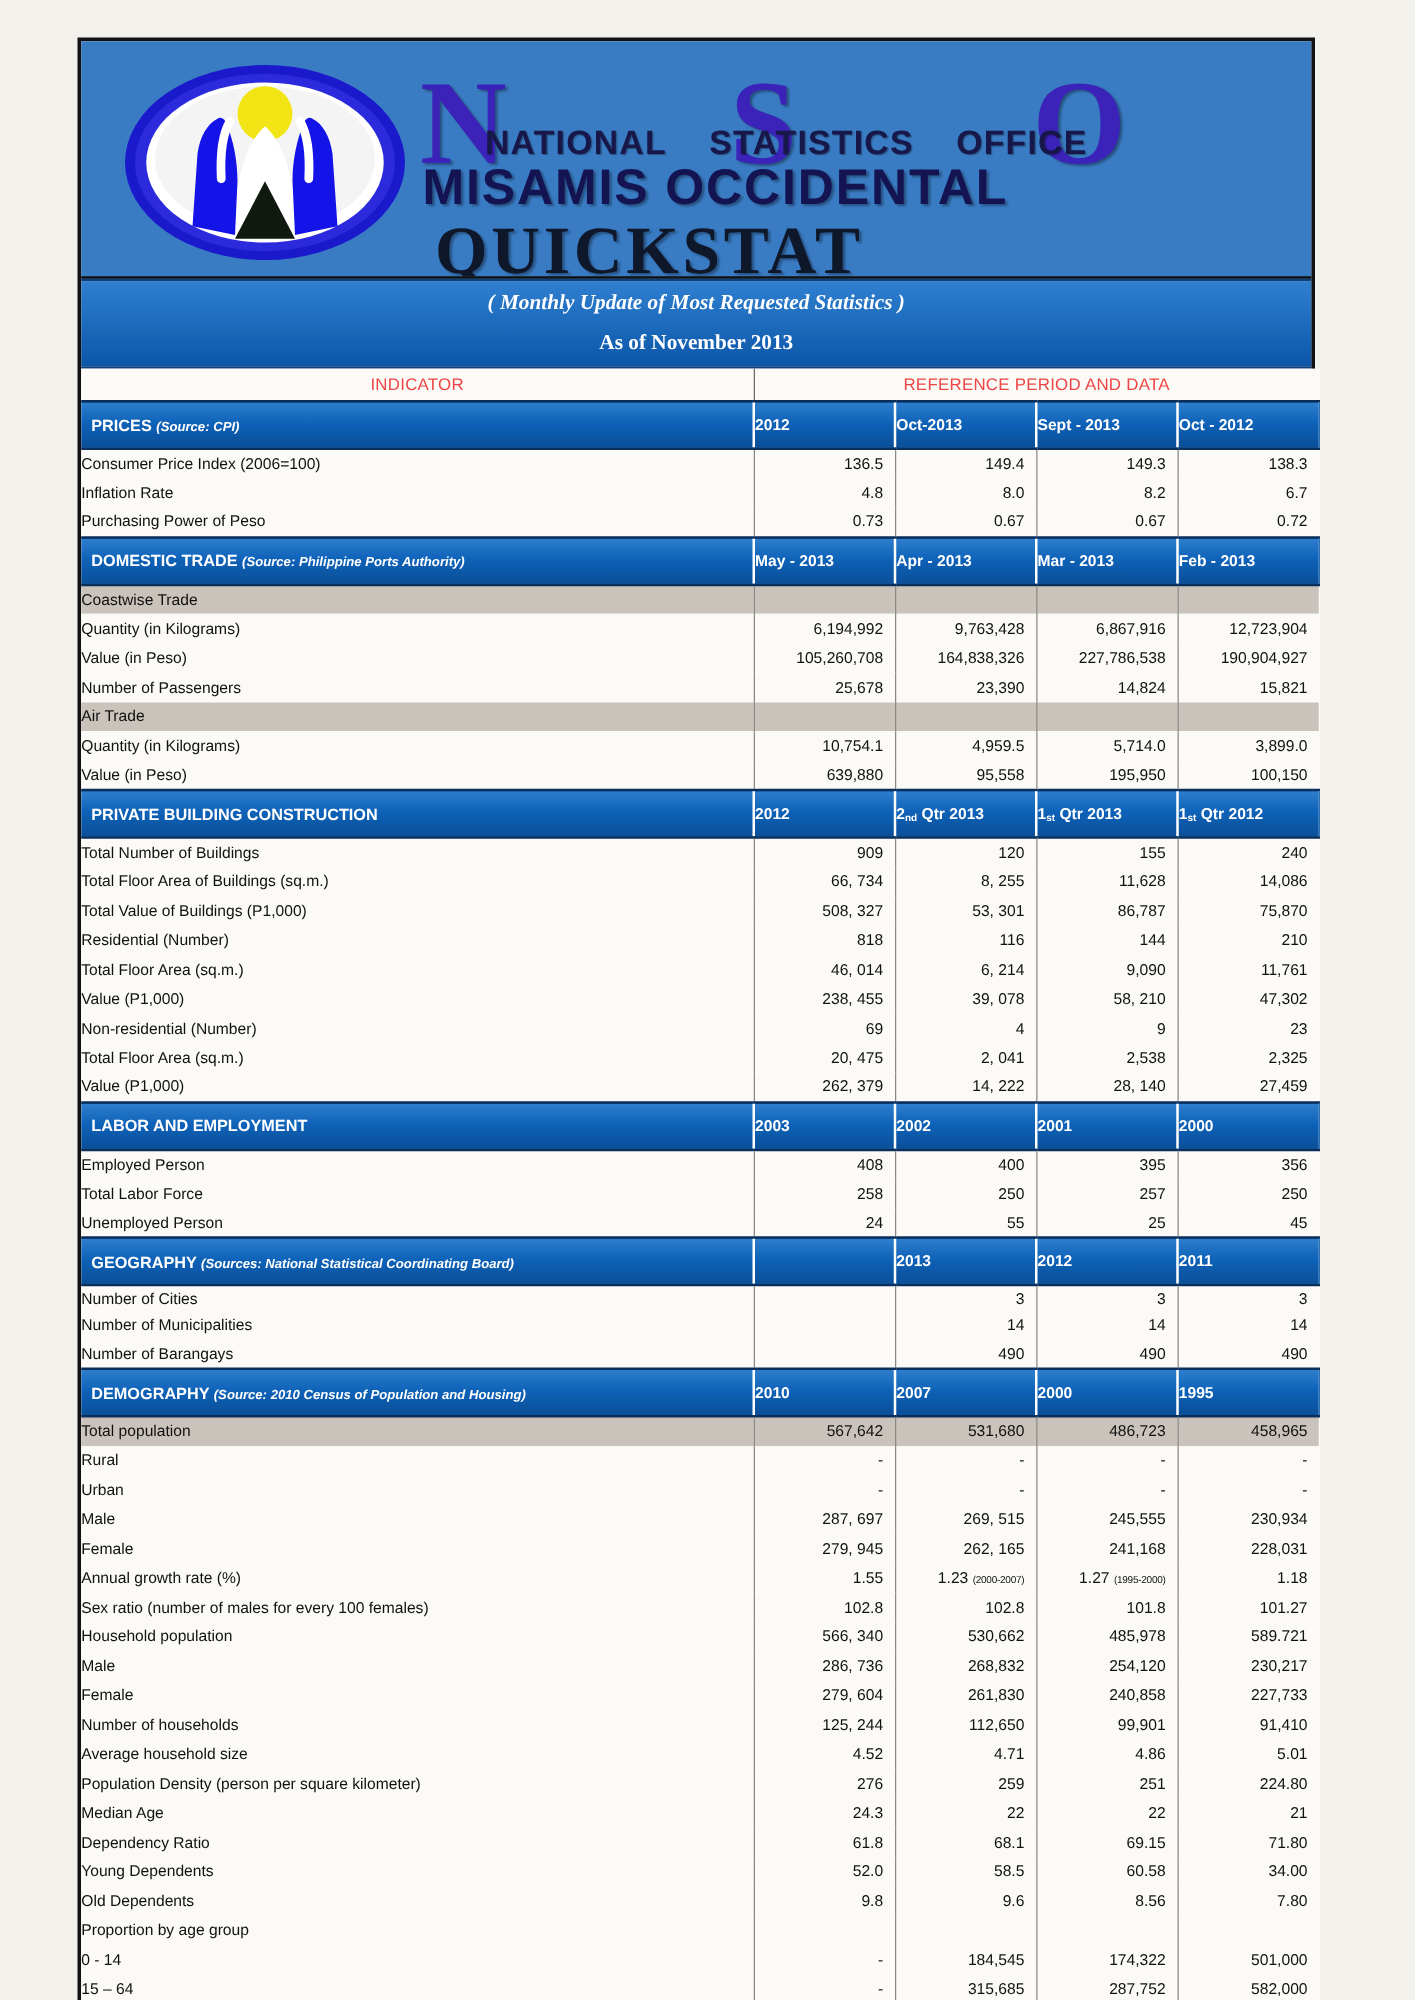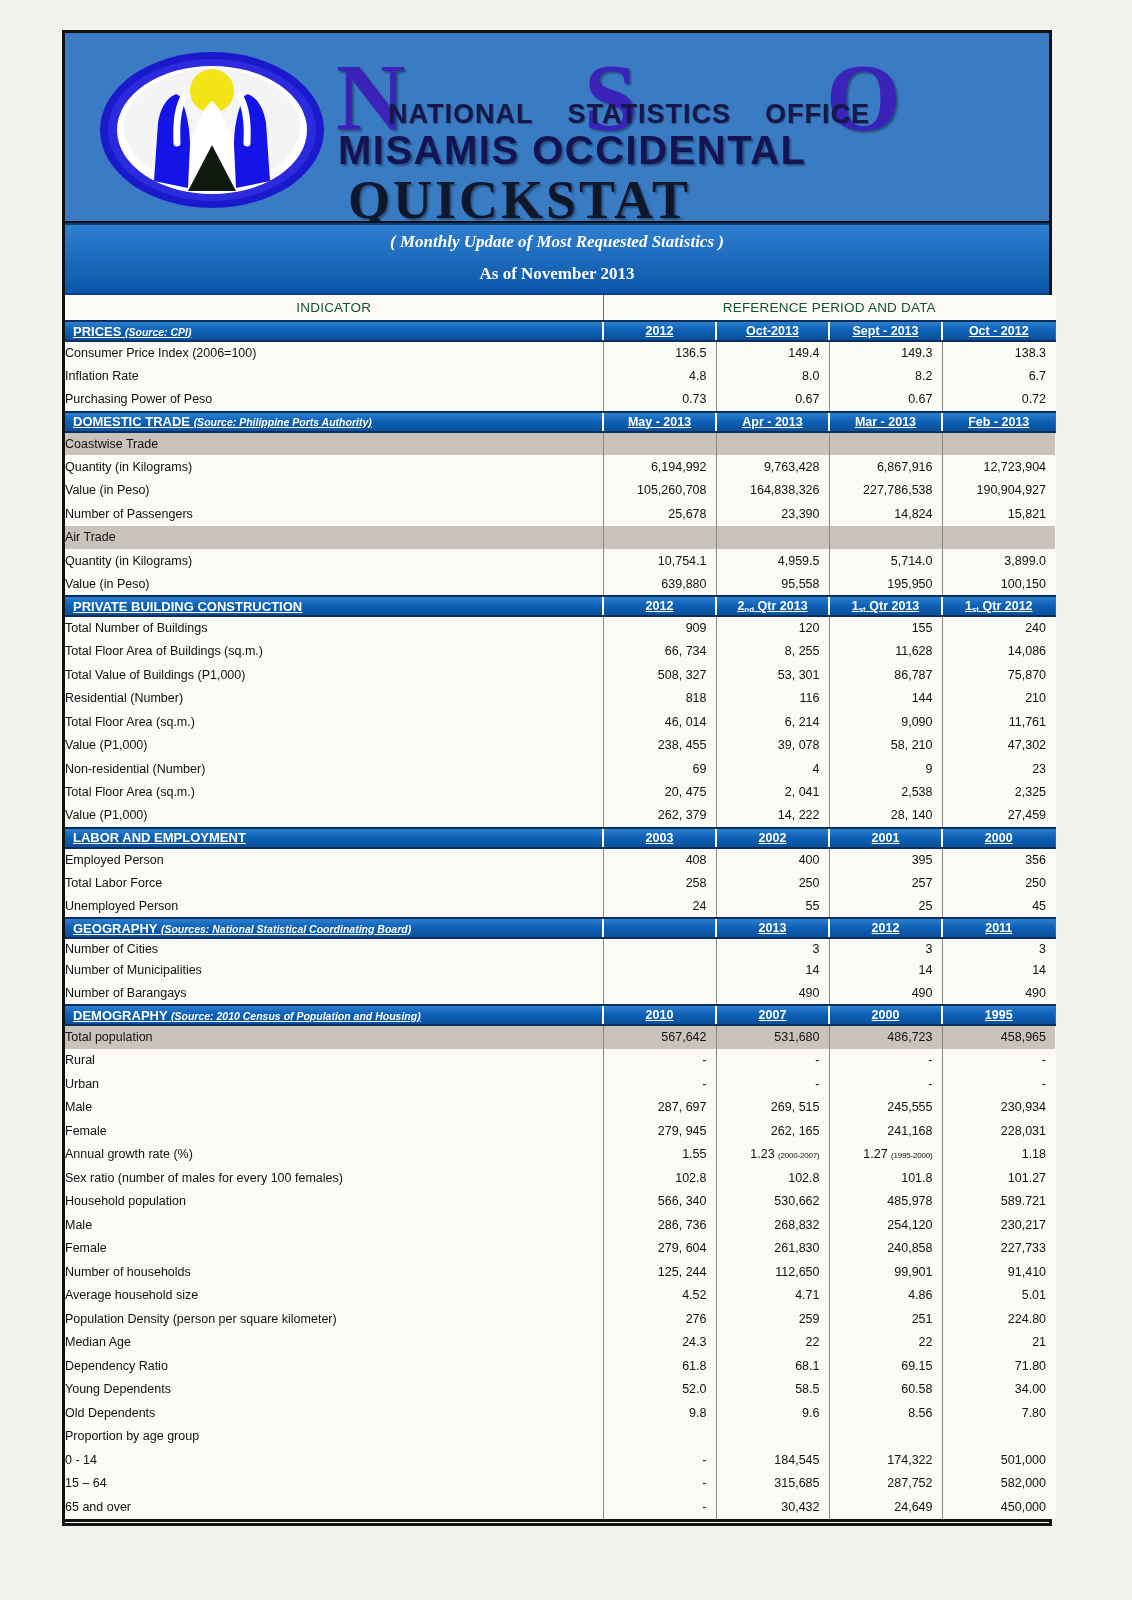--- a/index.html
+++ b/index.html
@@ -128,7 +128,7 @@
     text-align: center;
     font-size: 13.5px;
     font-weight: normal;
-    color: #14532d;
+    color: #ef4444;
     letter-spacing: .2px;
     height: 26px;
     border-bottom: 1px solid #6b6a66;

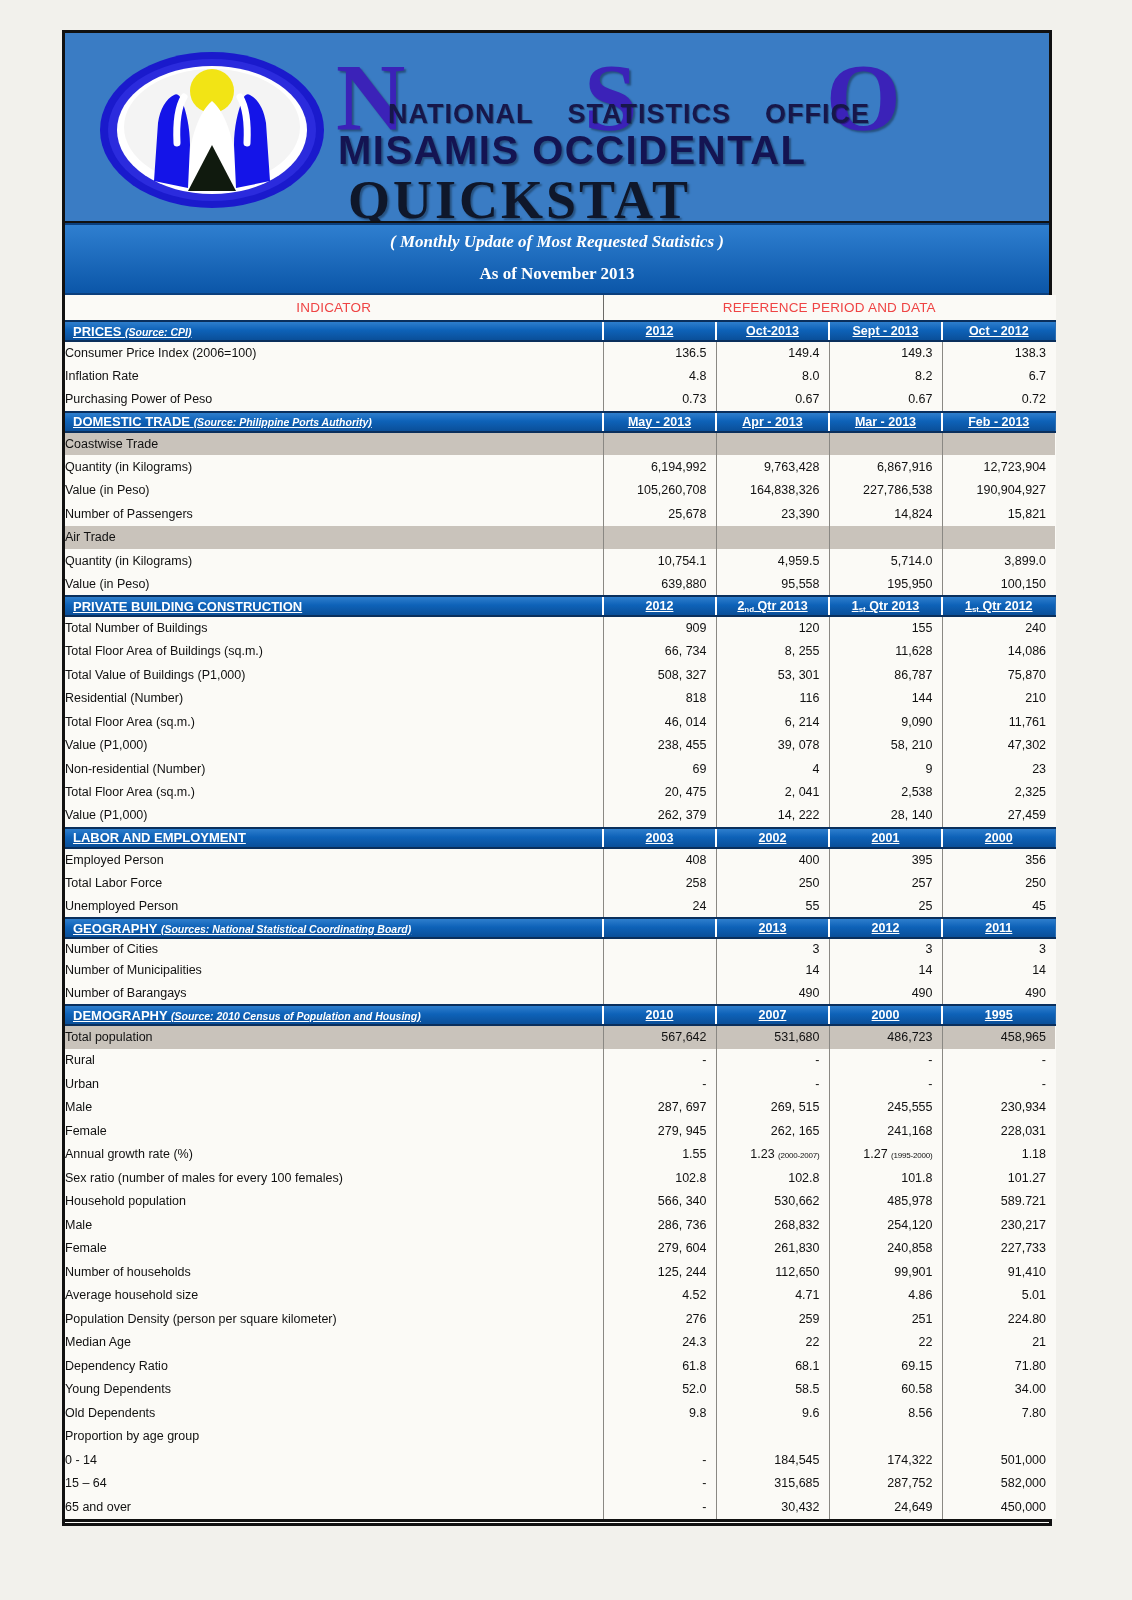--- a/index.html
+++ b/index.html
@@ -139,12 +139,11 @@
   tr.sec > td {
     background: linear-gradient(#2e7ecd 0%, #0e62b8 45%, #0a4f99 100%);
     color: #ffffff;
-    height: 20px;
+    height: 38px;
     border-top: 2px solid #0a2f5c;
     border-bottom: 2px solid #0a2f5c;
     font-size: 13px;
     vertical-align: middle;
-    text-decoration: underline;
   }
   tr.sec > td.sec-title {
     padding-left: 8px;

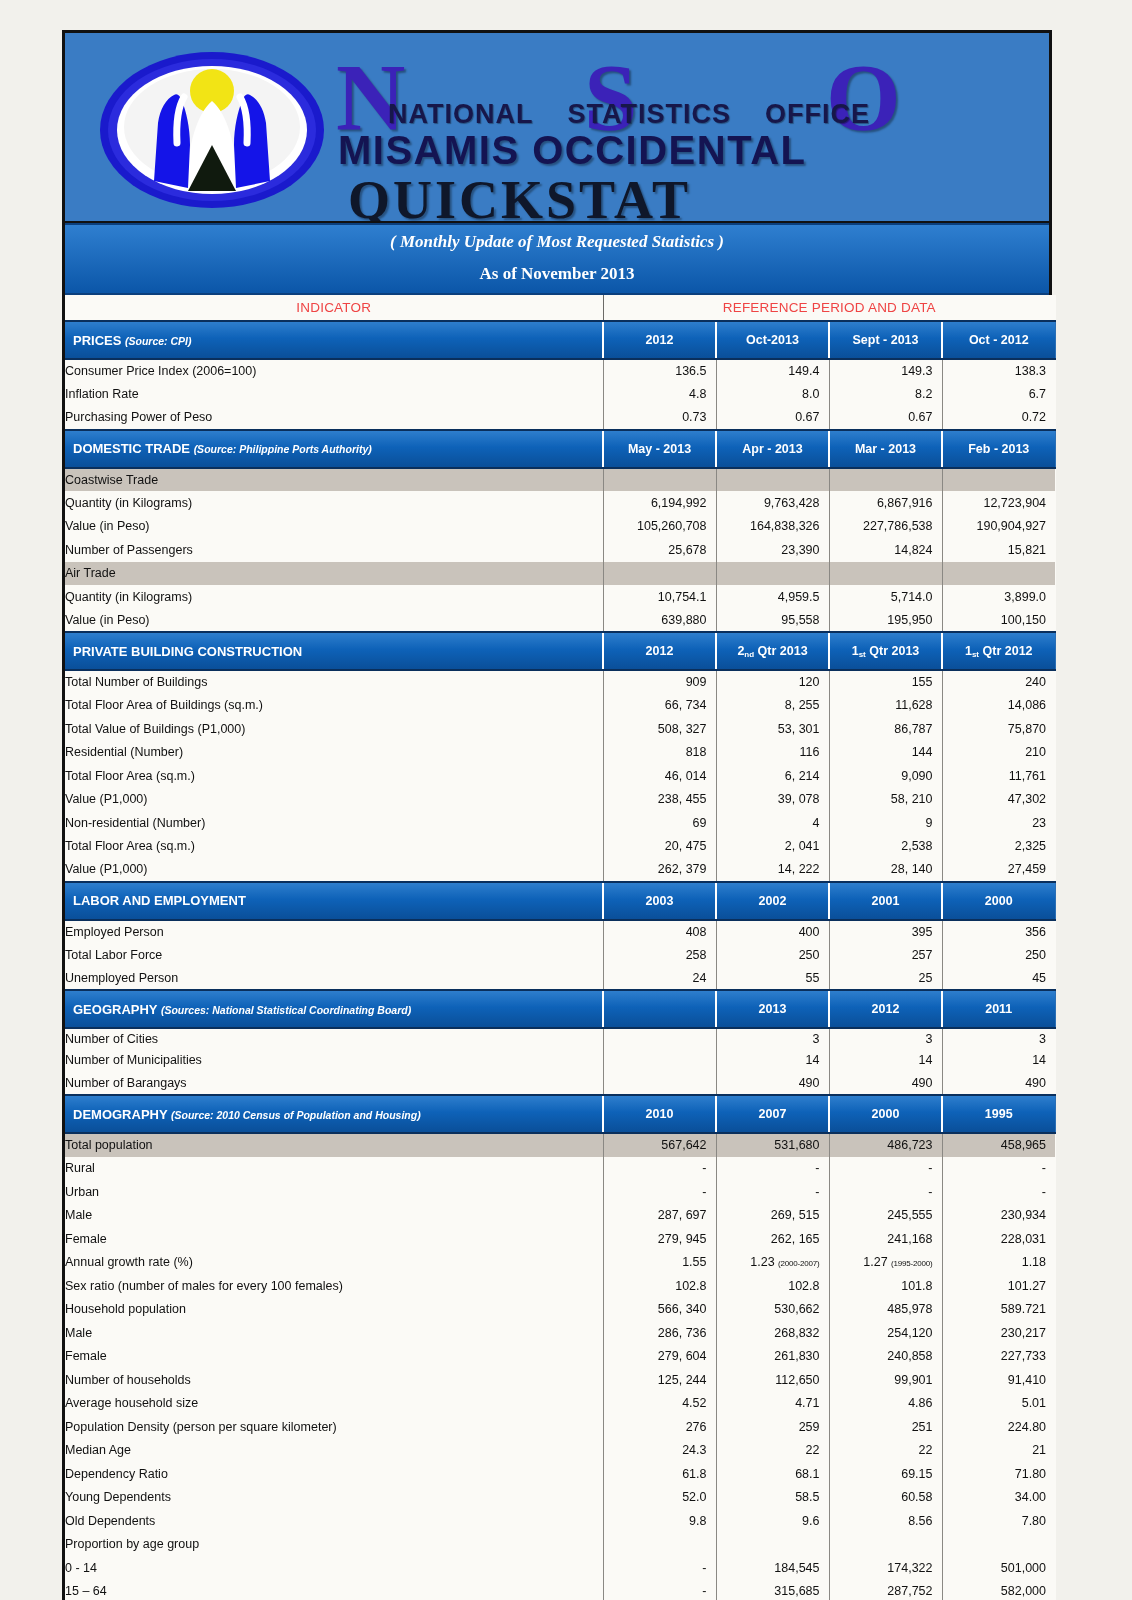--- a/index.html
+++ b/index.html
@@ -157,7 +157,7 @@
   }
   tr.sec > td.sec-title .src i { font-style: italic; }
   tr.sec > td.per {
-    text-align: center;
+    text-align: left;
     font-weight: bold;
     font-size: 12.5px;
     border-left: 2px solid #ffffff;

